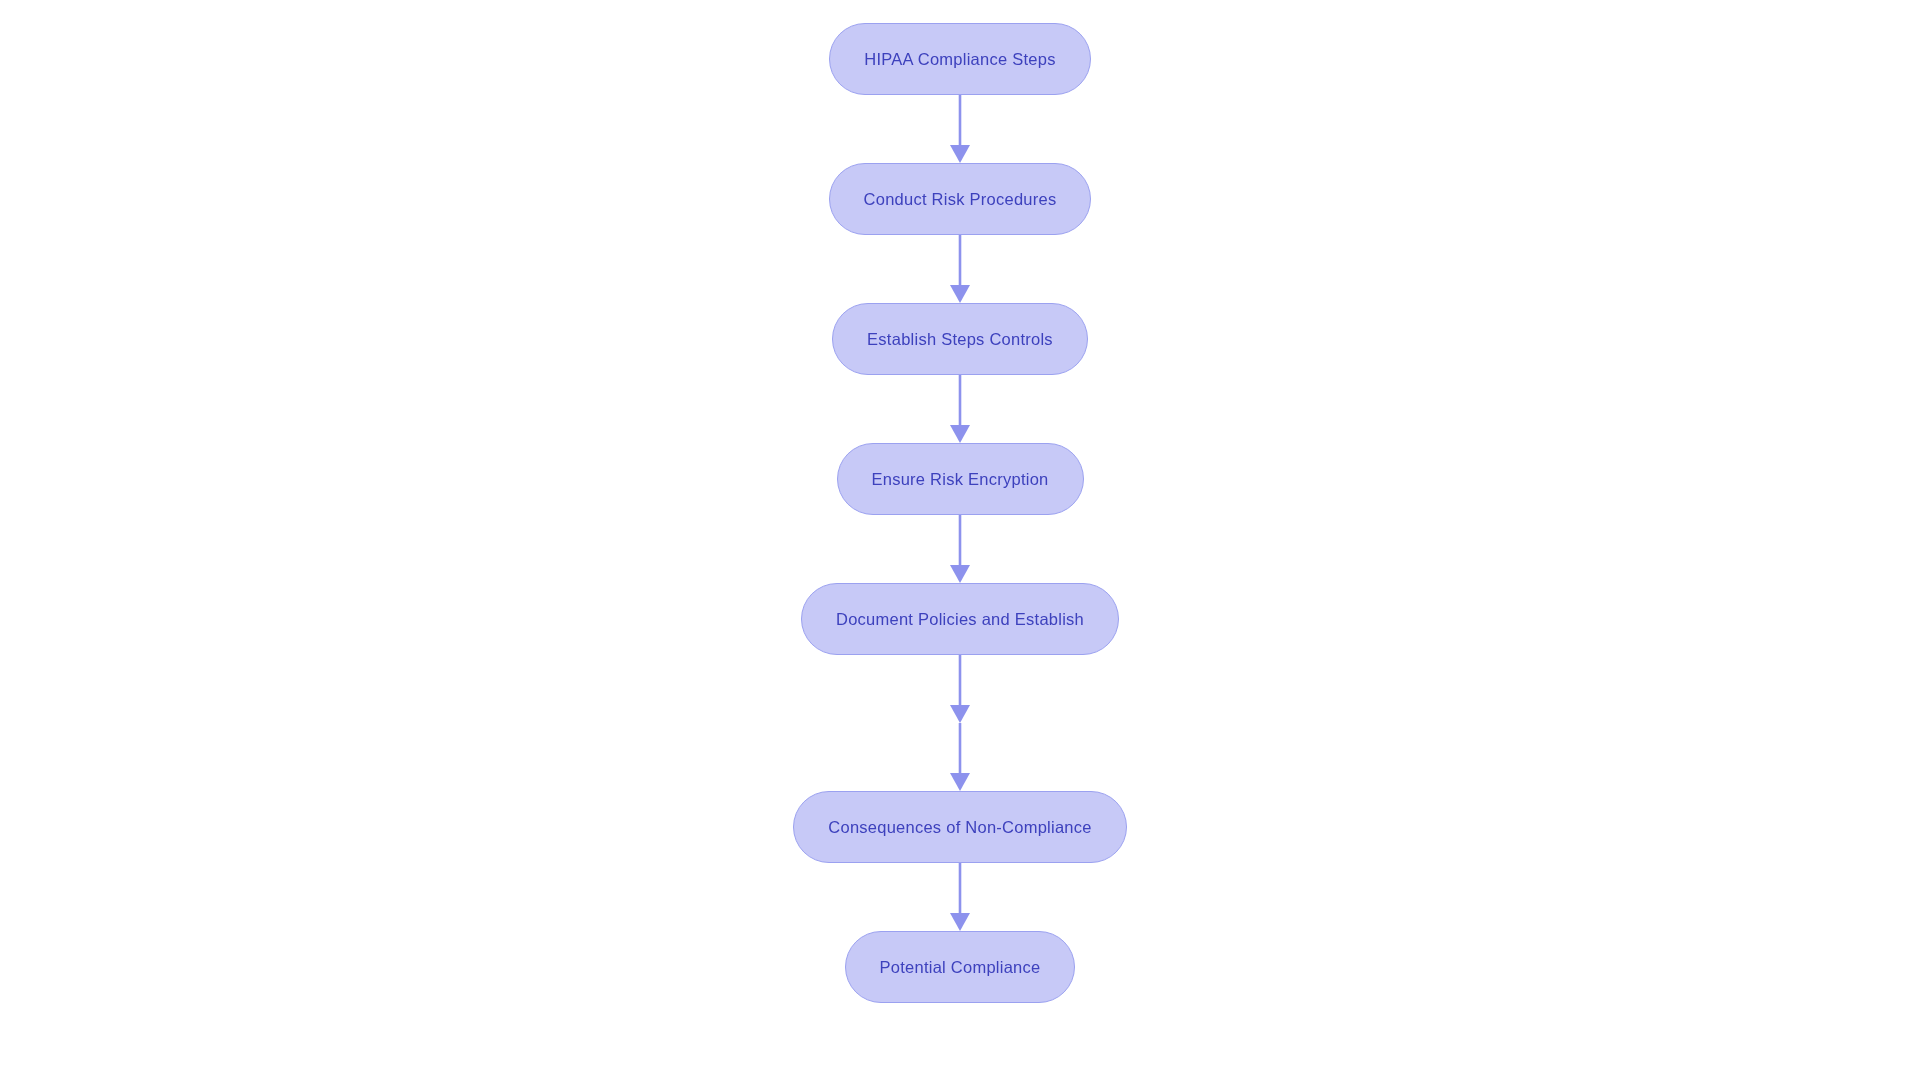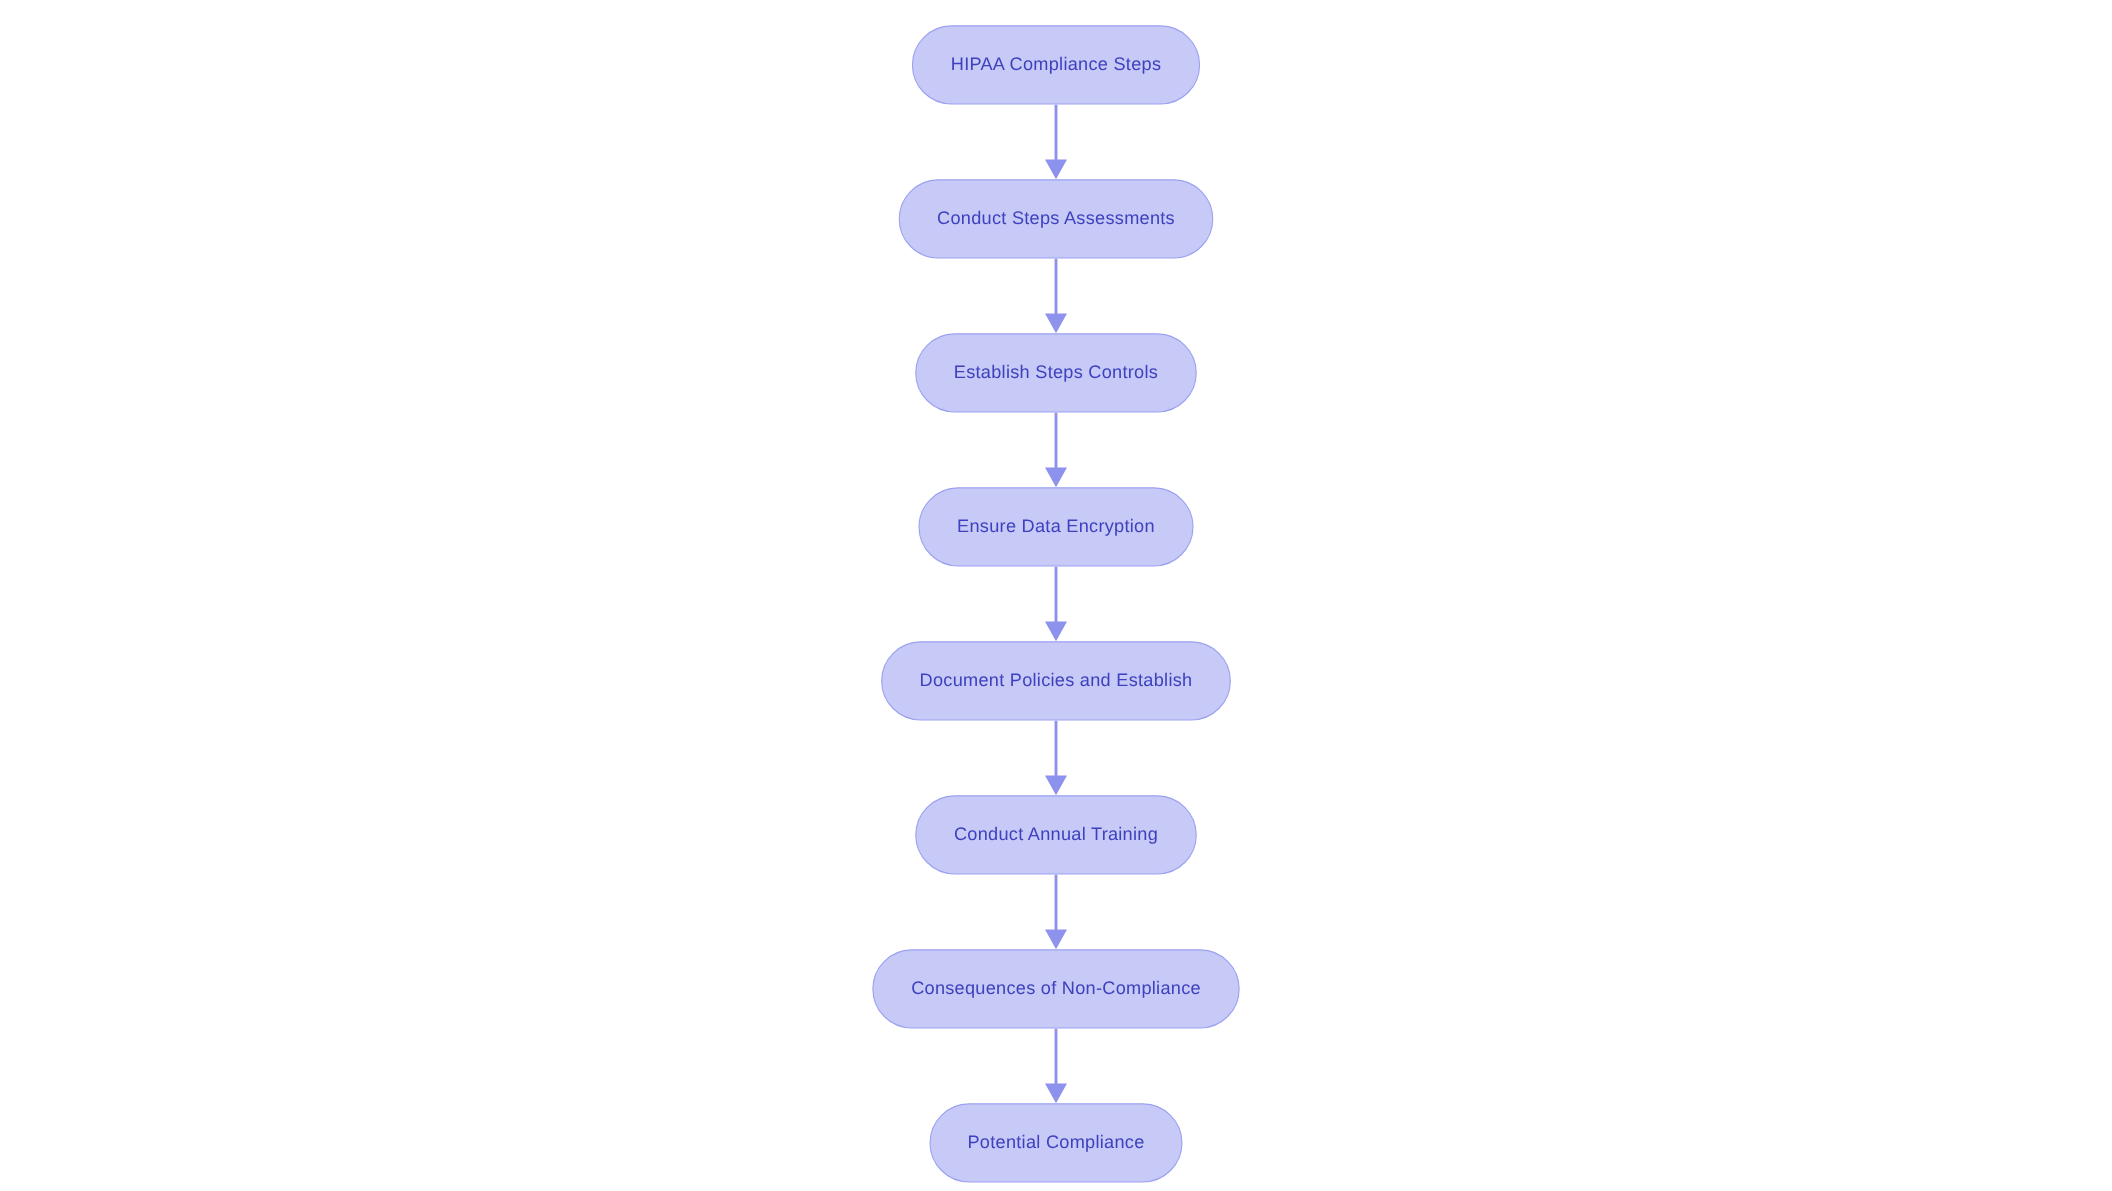--- a/index.html
+++ b/index.html
@@ -61,7 +61,7 @@
     <polygon points="2,50 22,50 12,68" fill="currentColor"></polygon>
   </svg>
 
-  <div class="node">Conduct Steps Assessments</div>
+  <div class="node">Conduct Risk Procedures</div>
 
   <svg class="connector" viewBox="0 0 24 68">
     <line x1="12" y1="0" x2="12" y2="51" stroke="currentColor" stroke-width="2.6"></line>

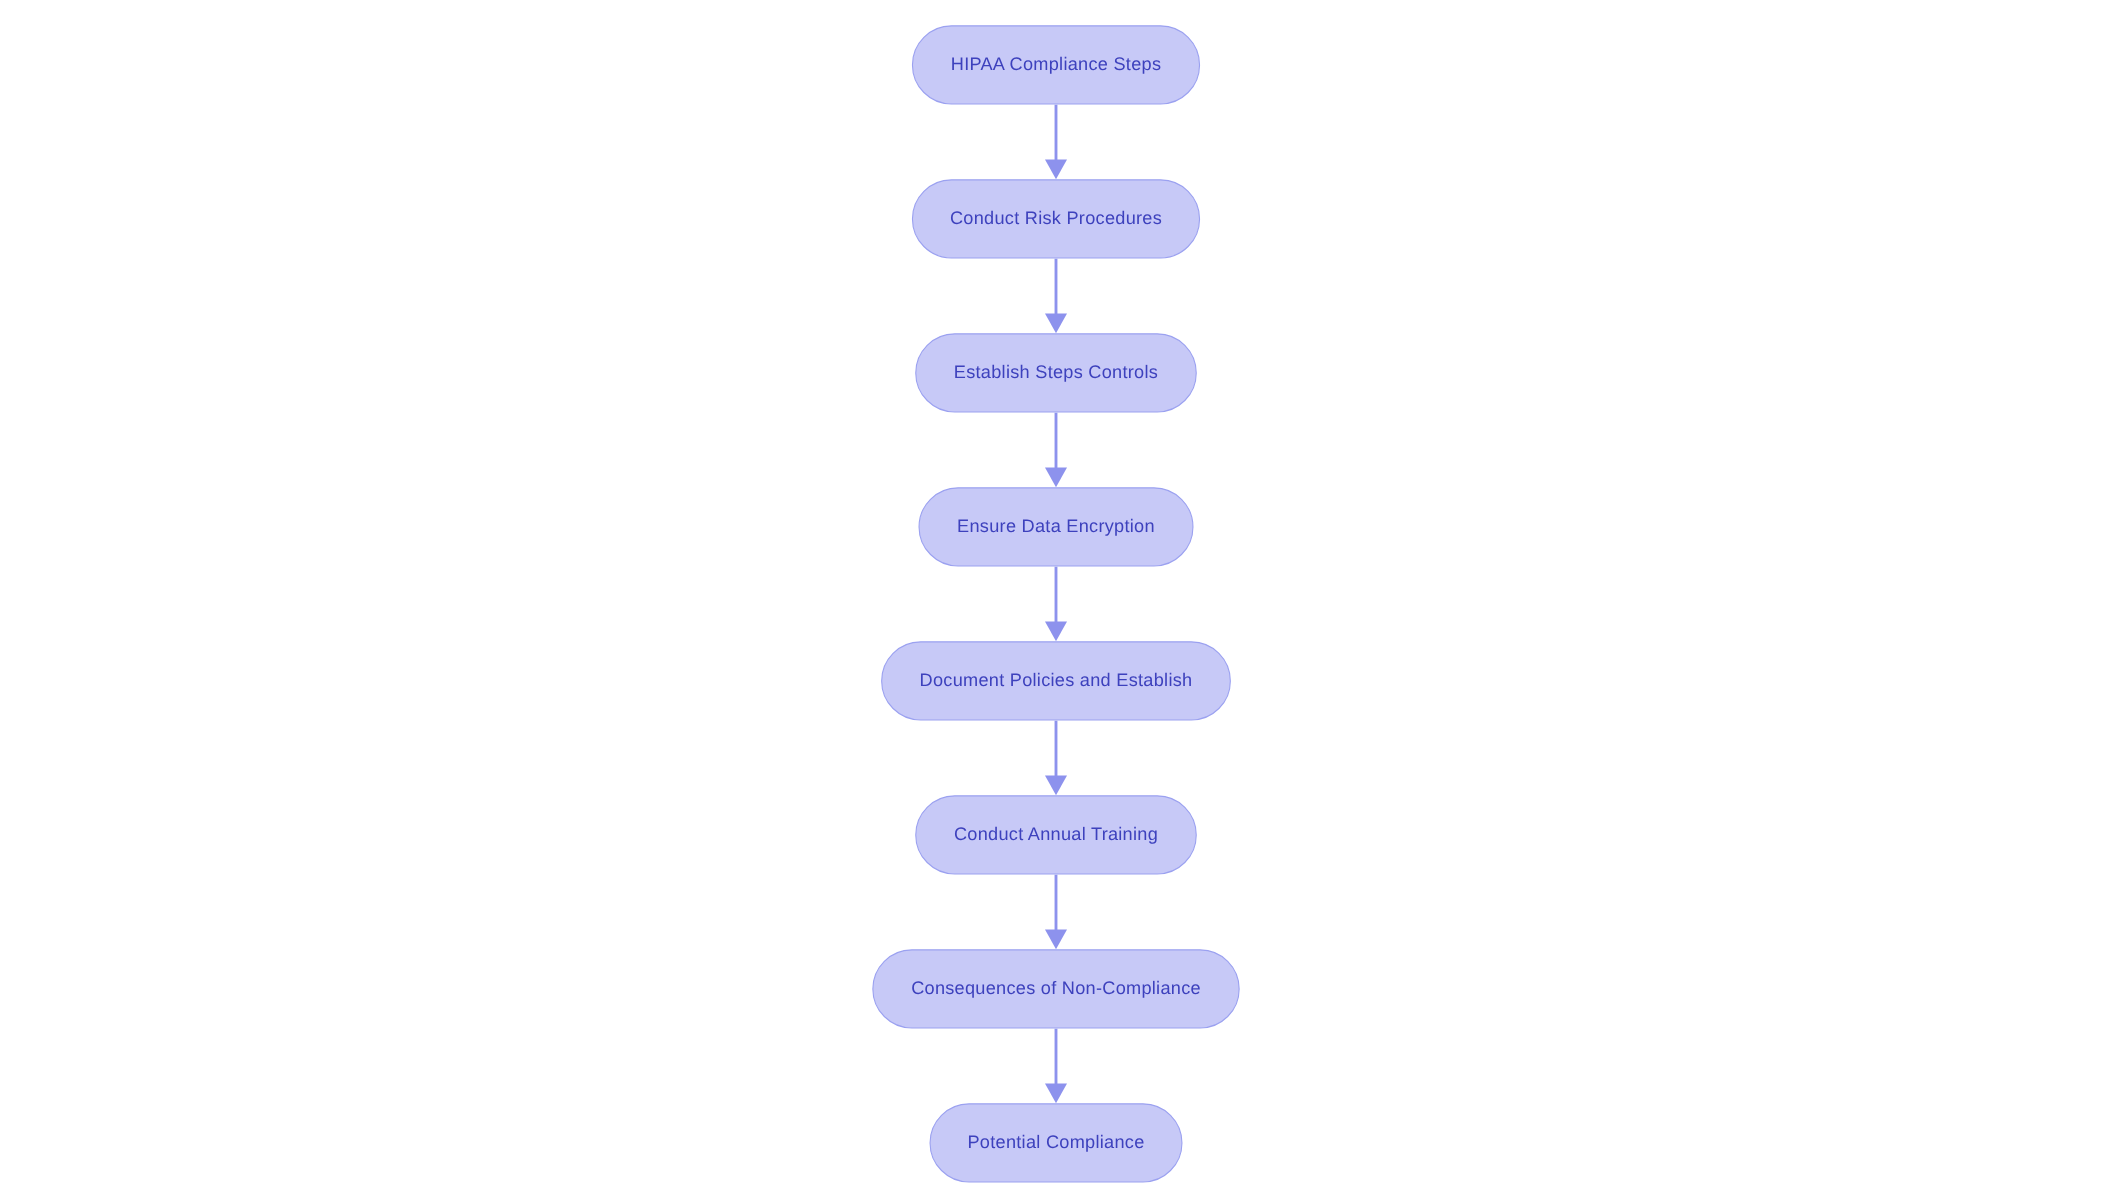--- a/index.html
+++ b/index.html
@@ -75,7 +75,7 @@
     <polygon points="2,50 22,50 12,68" fill="currentColor"></polygon>
   </svg>
 
-  <div class="node">Ensure Data Encryption</div>
+  <div class="node">Ensure Risk Encryption</div>
 
   <svg class="connector" viewBox="0 0 24 68">
     <line x1="12" y1="0" x2="12" y2="51" stroke="currentColor" stroke-width="2.6"></line>

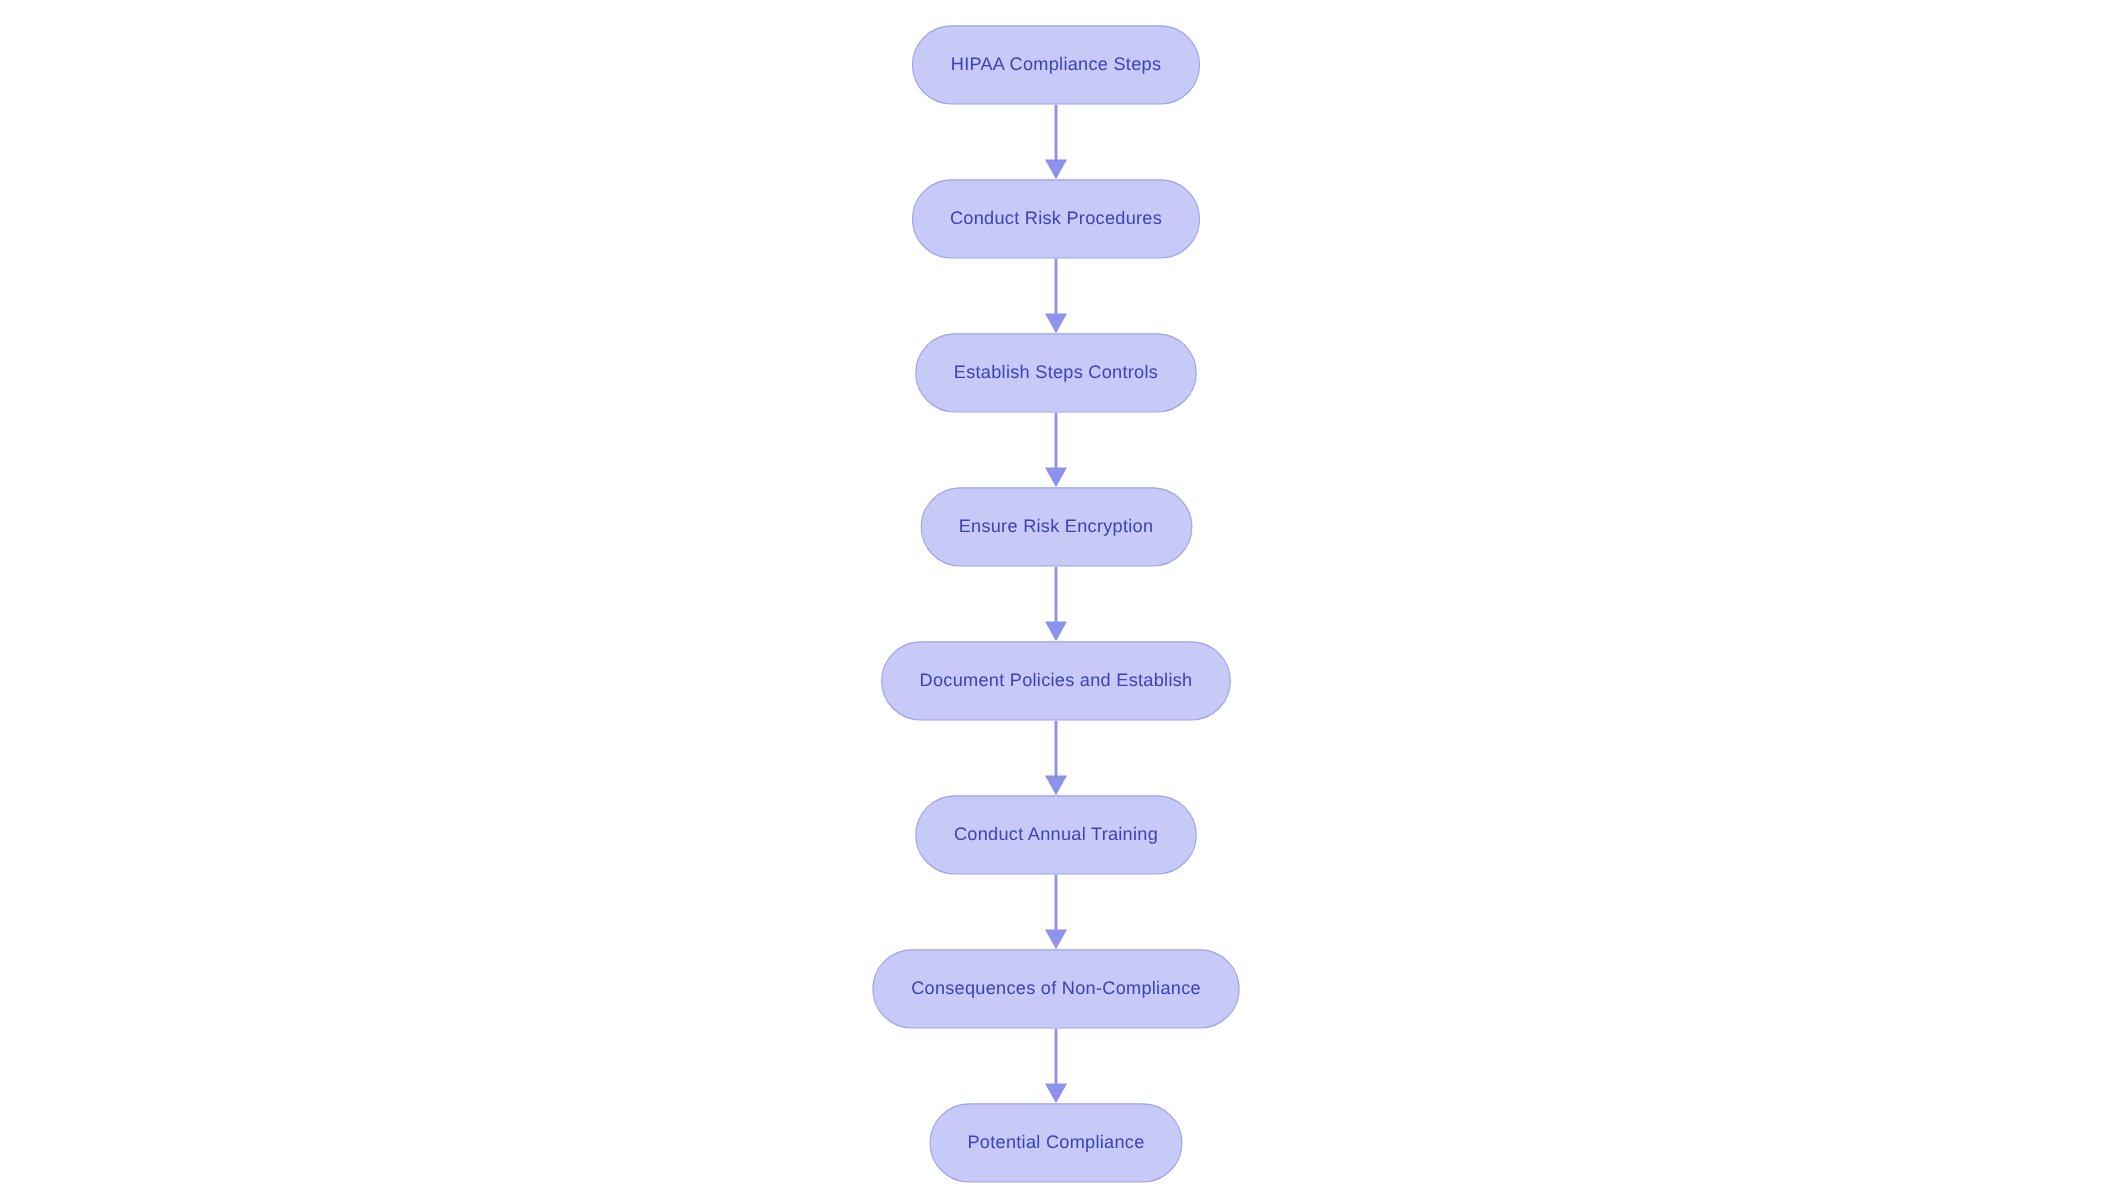--- a/index.html
+++ b/index.html
@@ -89,7 +89,6 @@
     <polygon points="2,50 22,50 12,68" fill="currentColor"></polygon>
   </svg>
 
-  <div class="node">Conduct Annual Training</div>
 
   <svg class="connector" viewBox="0 0 24 68">
     <line x1="12" y1="0" x2="12" y2="51" stroke="currentColor" stroke-width="2.6"></line>

